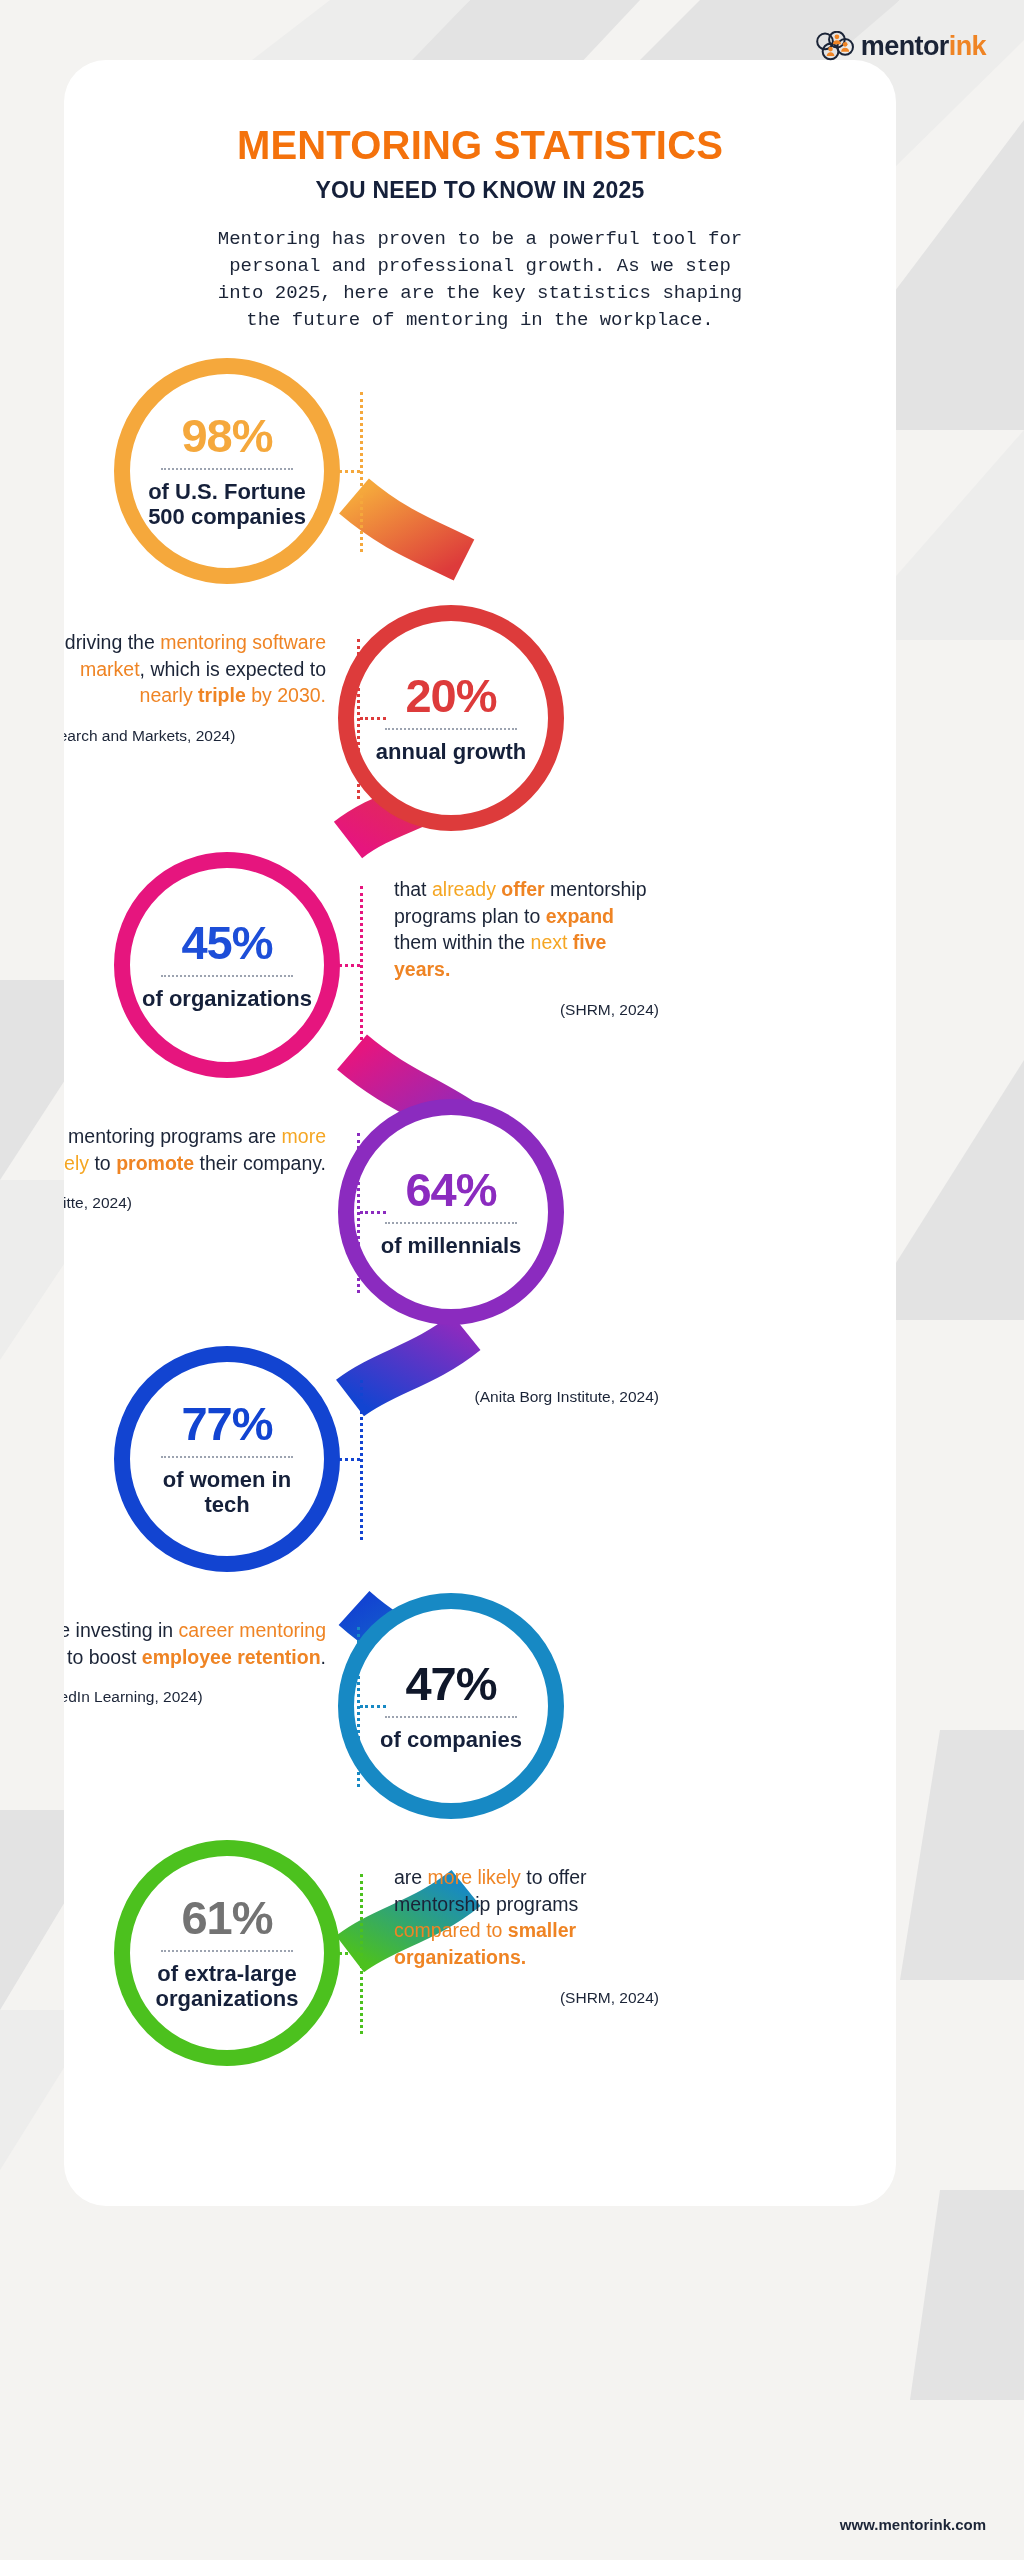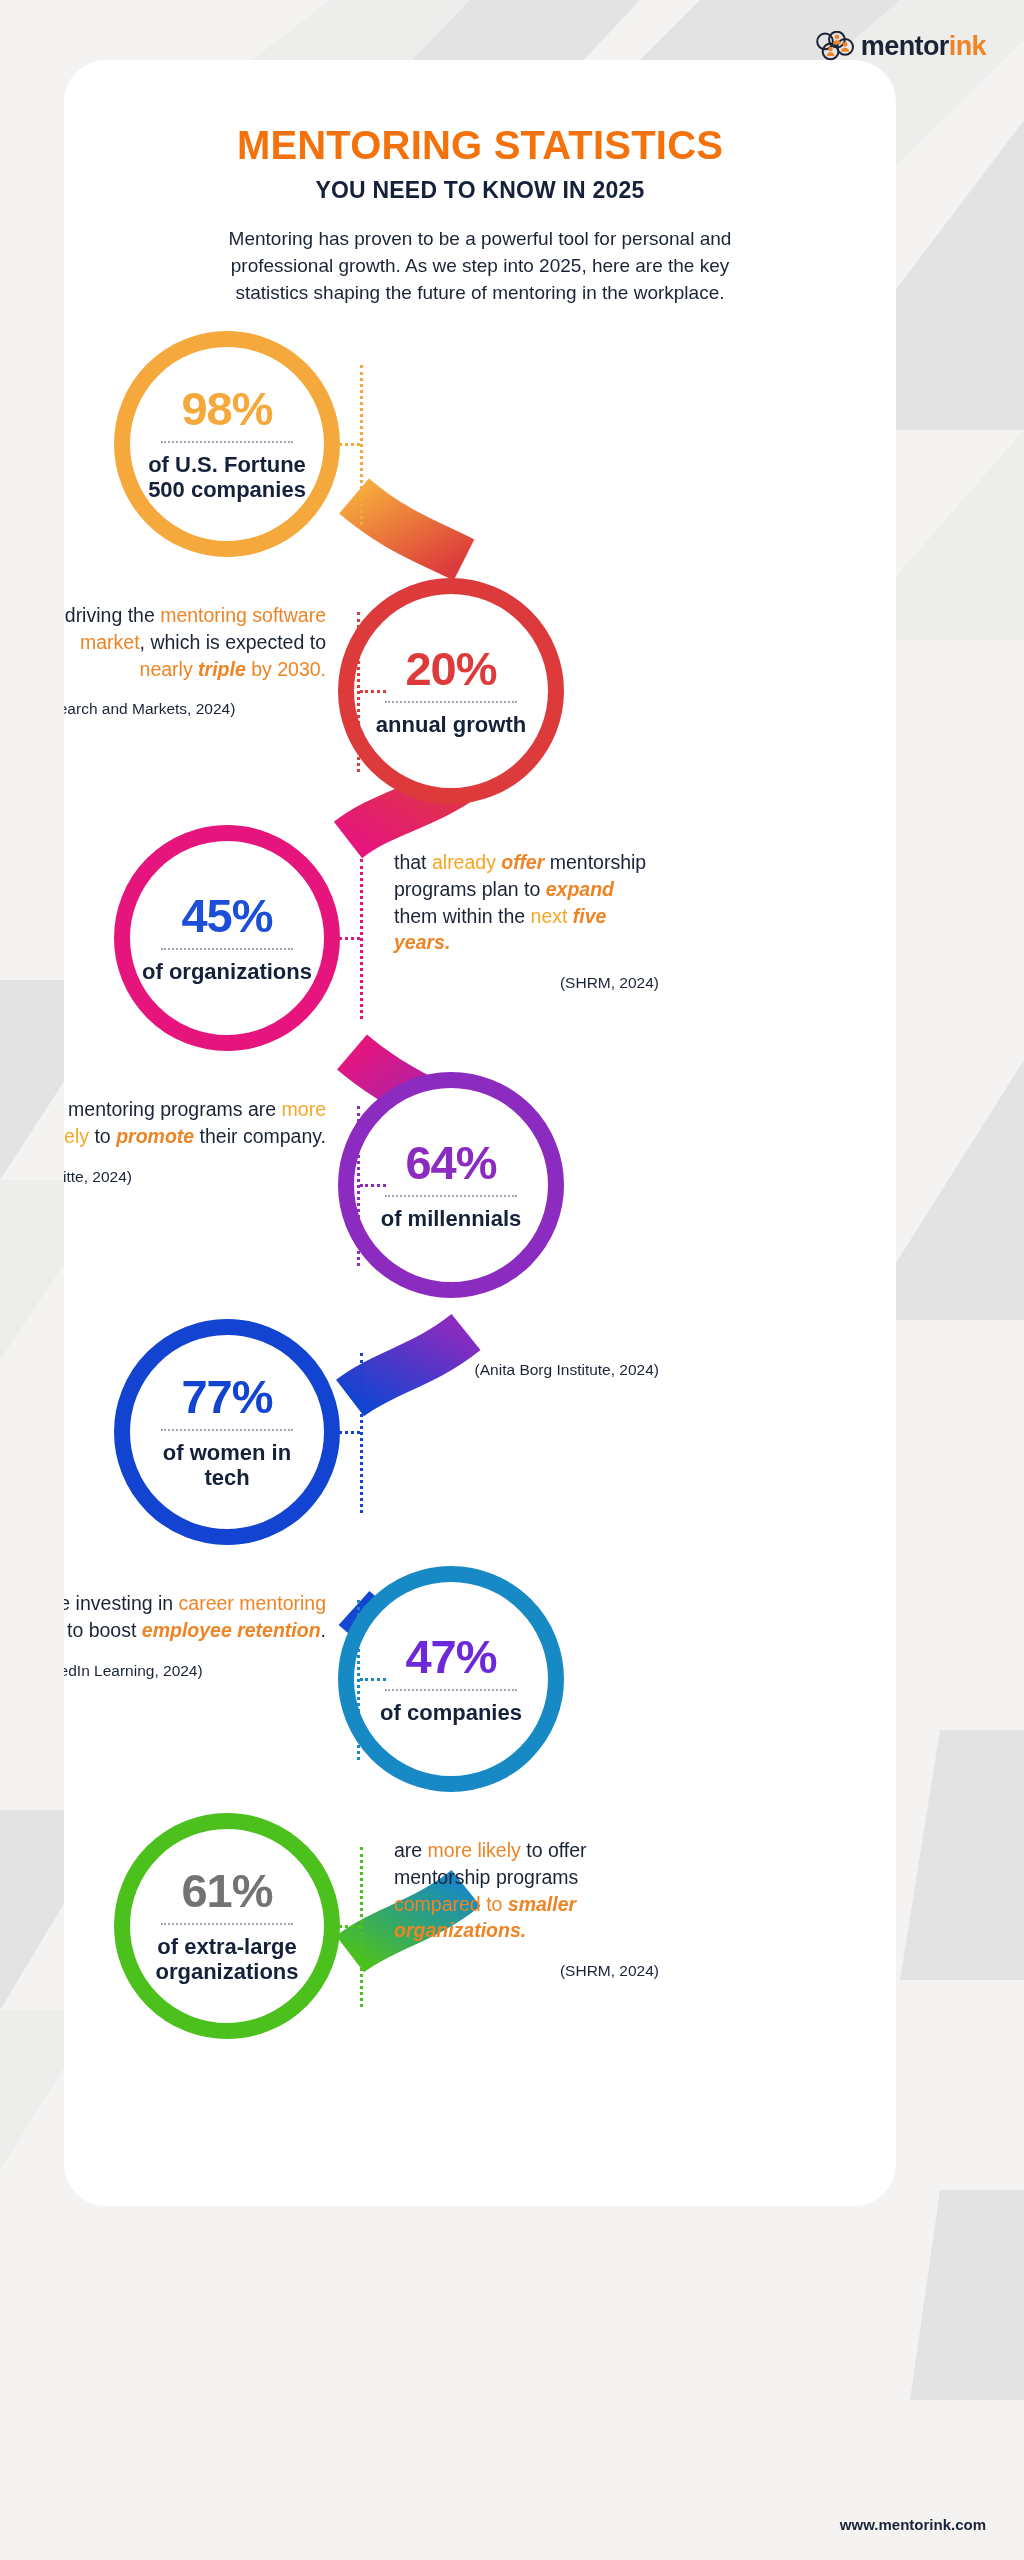--- a/index.html
+++ b/index.html
@@ -43,7 +43,7 @@
   }
   .intro{
     text-align:center;color:#1b2437;font-size:19px;line-height:1.42;
-    margin:22px auto 0 auto;width:540px;
+    margin:22px auto 0 auto;width:540px;font-family:Liberation Mono, monospace;
   }
 
   

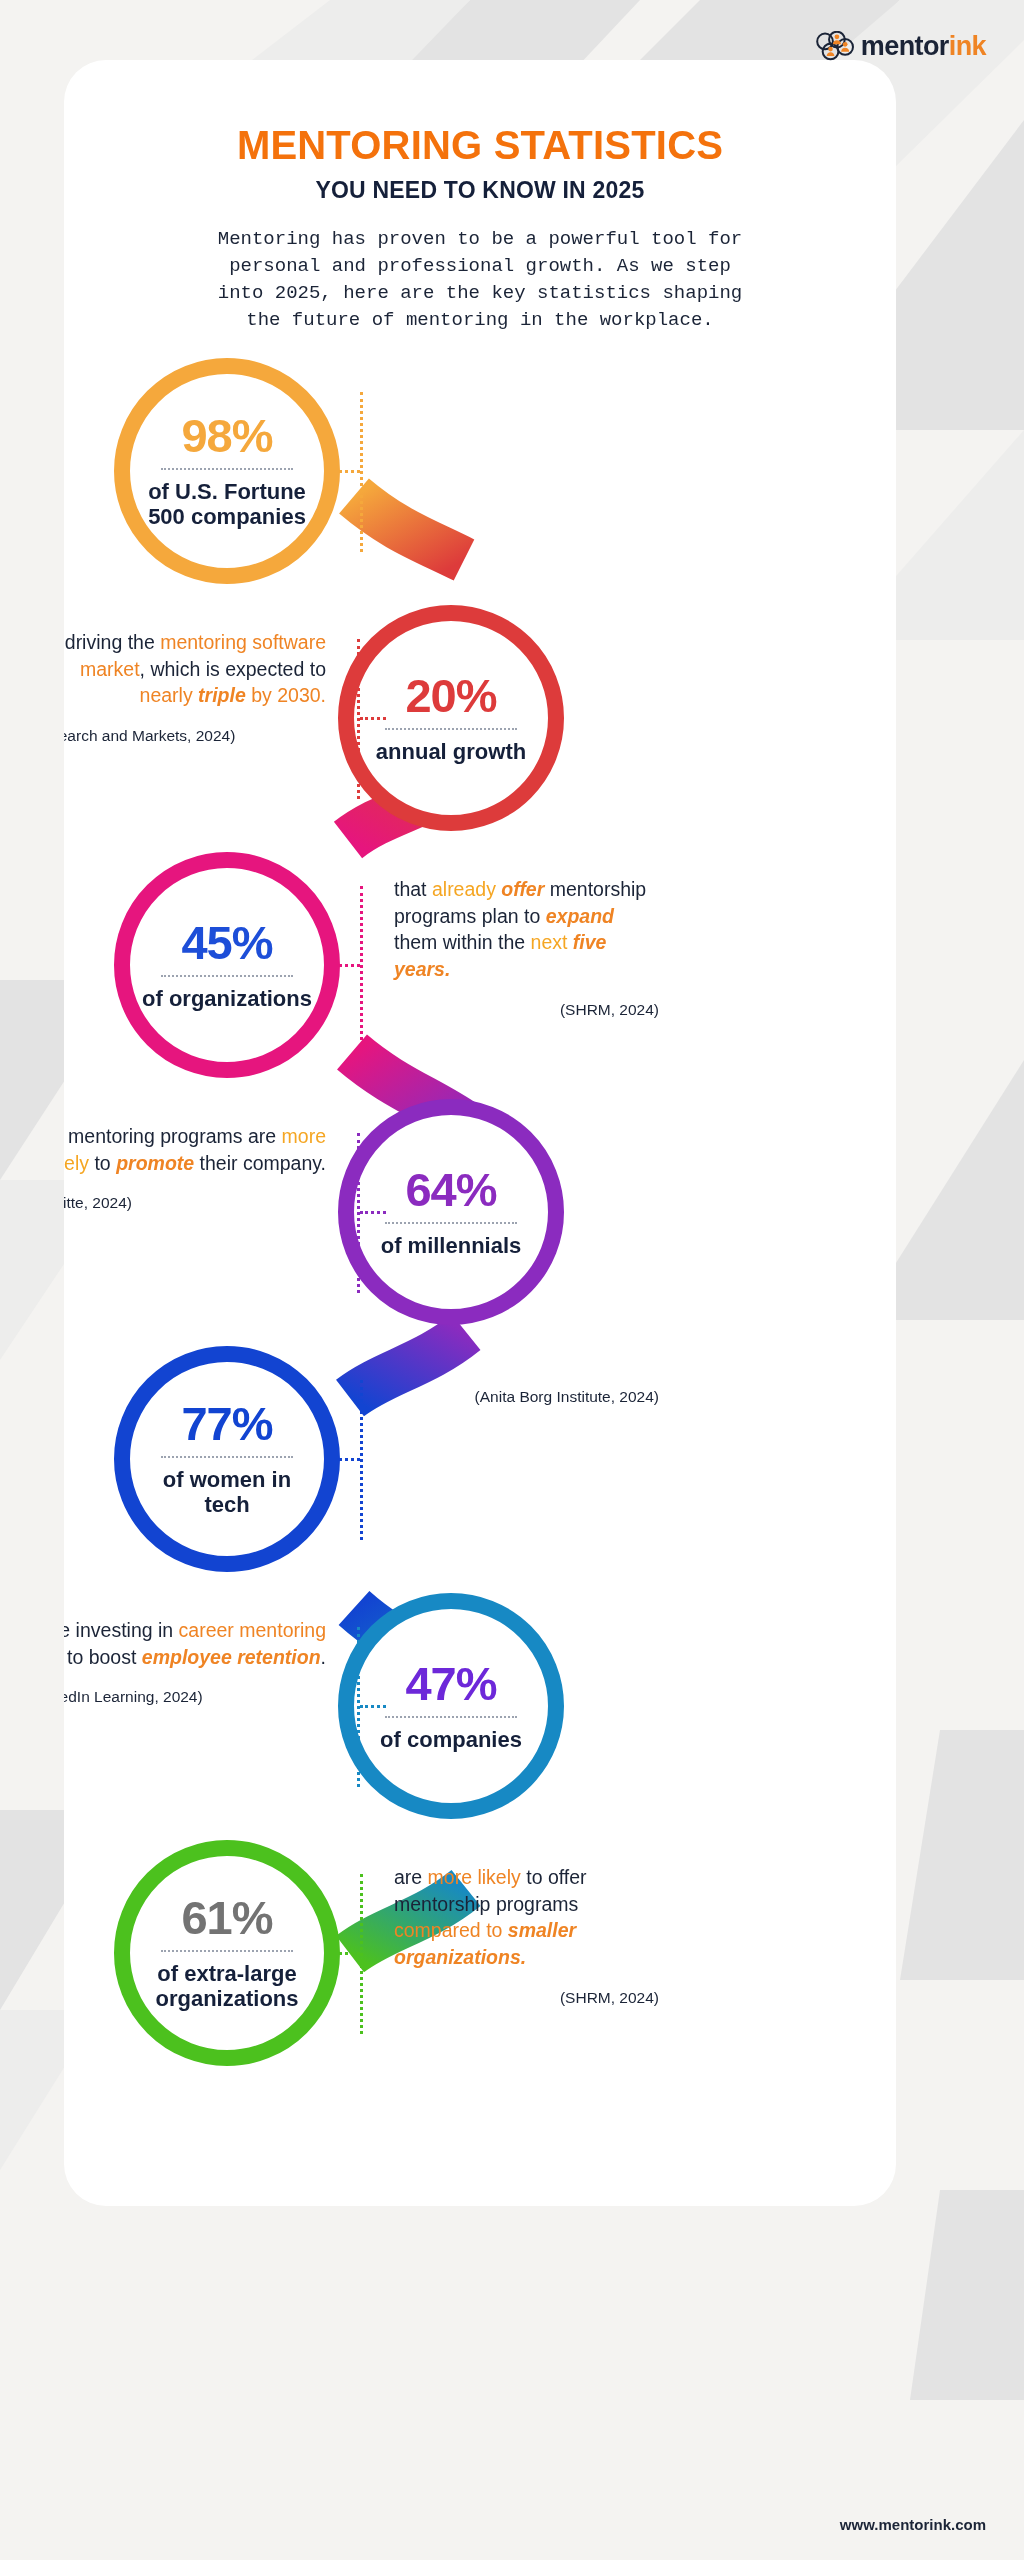--- a/index.html
+++ b/index.html
@@ -83,7 +83,7 @@
   .txt.t-right .src{text-align:right;}
   .txt.t-left .src{text-align:left;}
   .hl{color:#ef8424;}
-  .hl-b{color:#ef8424;font-weight:800;font-style:italic;}
+  .hl-b{color:#ef8424;font-weight:800;}
   .hl-y{color:#f5a623;}
 
   

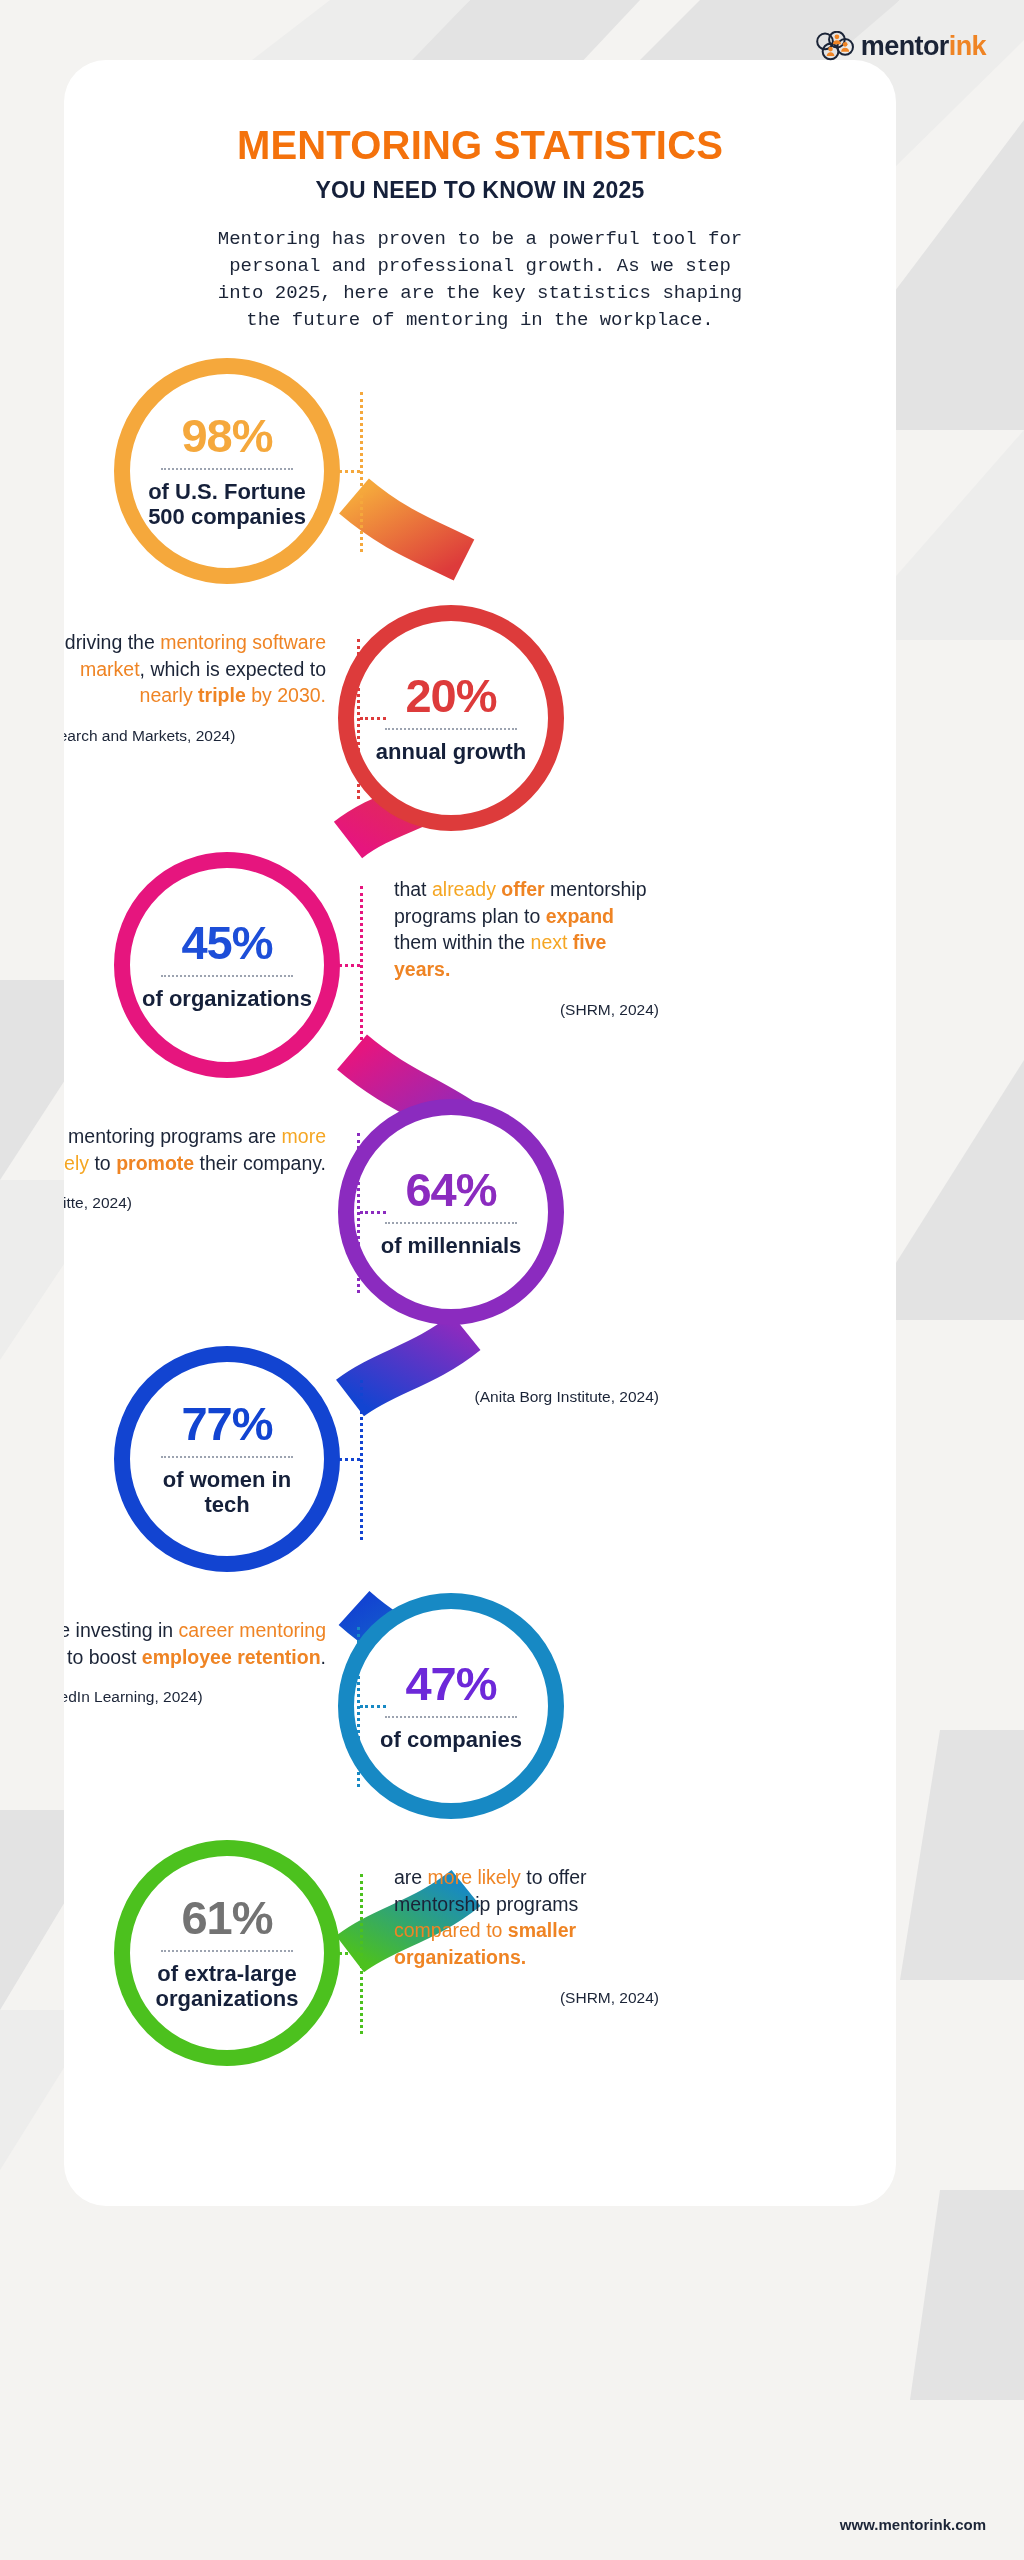--- a/index.html
+++ b/index.html
@@ -259,7 +259,7 @@
       </div>
       <div class="row">
         <div class="circle right" style="border-color: rgb(23, 137, 196);">
-          <div class="pct" style="color: #6d28d9;">47%</div>
+          <div class="pct" style="color: #0f172a;">47%</div>
           <div class="divider"></div>
           <div class="clabel">of companies</div>
         </div>

